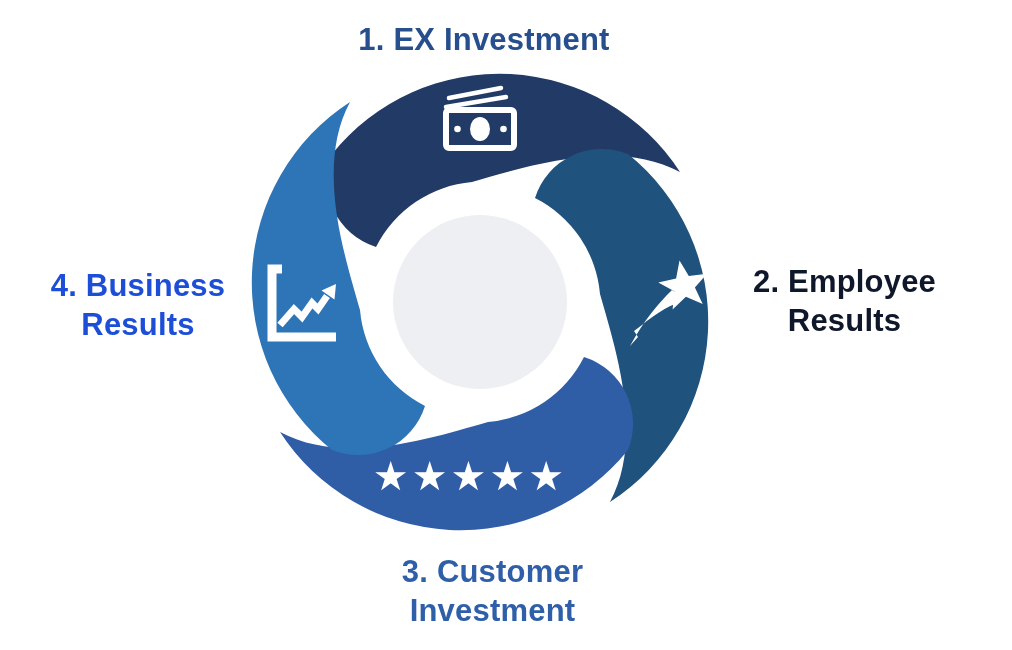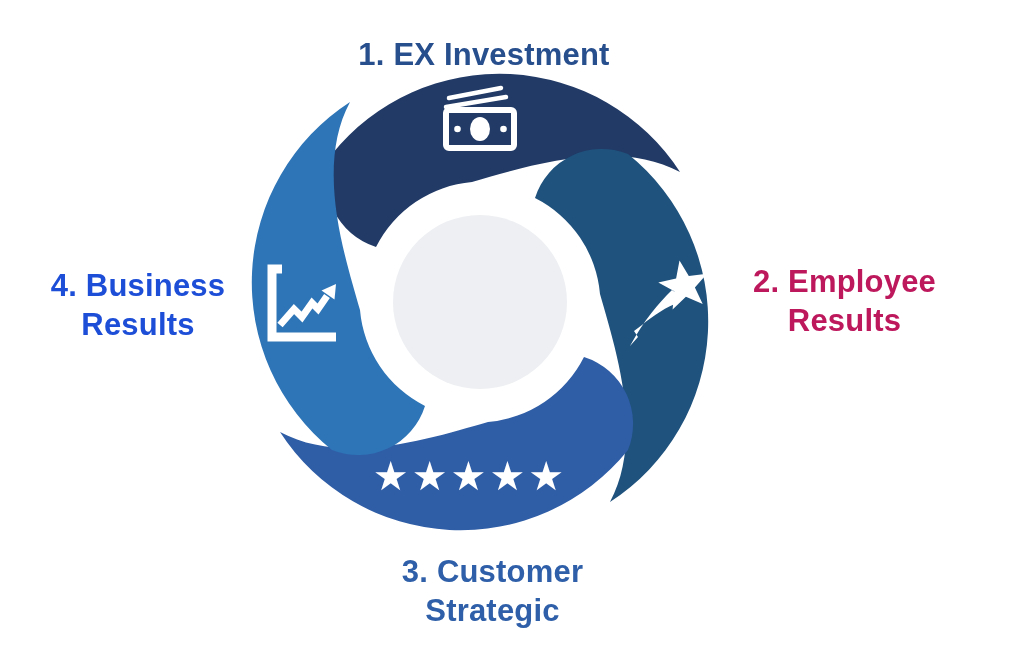--- a/index.html
+++ b/index.html
@@ -12,7 +12,7 @@
     position:absolute;font-weight:bold;font-size:31px;line-height:39px;
     text-align:center;letter-spacing:0.2px;white-space:nowrap;
   }
-  .l1{left:280px;top:35px;width:408px;color:#274E8D;}
+  .l1{left:280px;top:20px;width:408px;color:#274E8D;}
   .l2{left:722px;top:262px;width:245px;color:#be185d;}
   .l3{left:340px;top:552px;width:305px;color:#2E5FA8;}
   .l4{left:24px;top:266px;width:228px;color:#1d4ed8;}

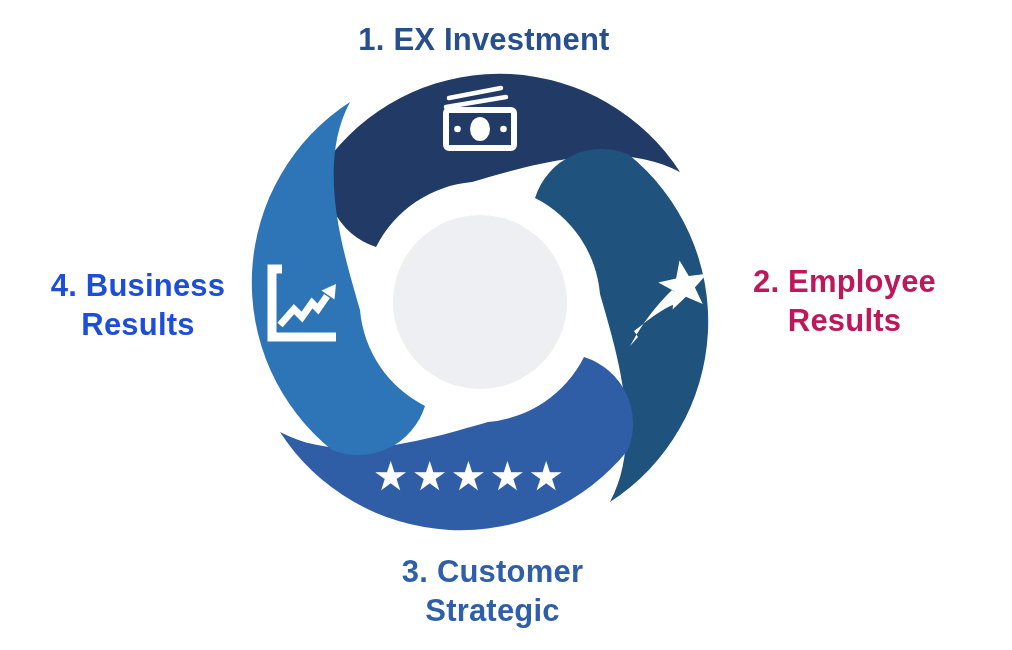--- a/index.html
+++ b/index.html
@@ -13,7 +13,7 @@
     text-align:center;letter-spacing:0.2px;white-space:nowrap;
   }
   .l1{left:280px;top:20px;width:408px;color:#274E8D;}
-  .l2{left:722px;top:262px;width:245px;color:#be185d;}
+  .l2{left:722px;top:262px;width:245px;color:#0f172a;}
   .l3{left:340px;top:552px;width:305px;color:#2E5FA8;}
   .l4{left:24px;top:266px;width:228px;color:#1d4ed8;}
   .center-title{

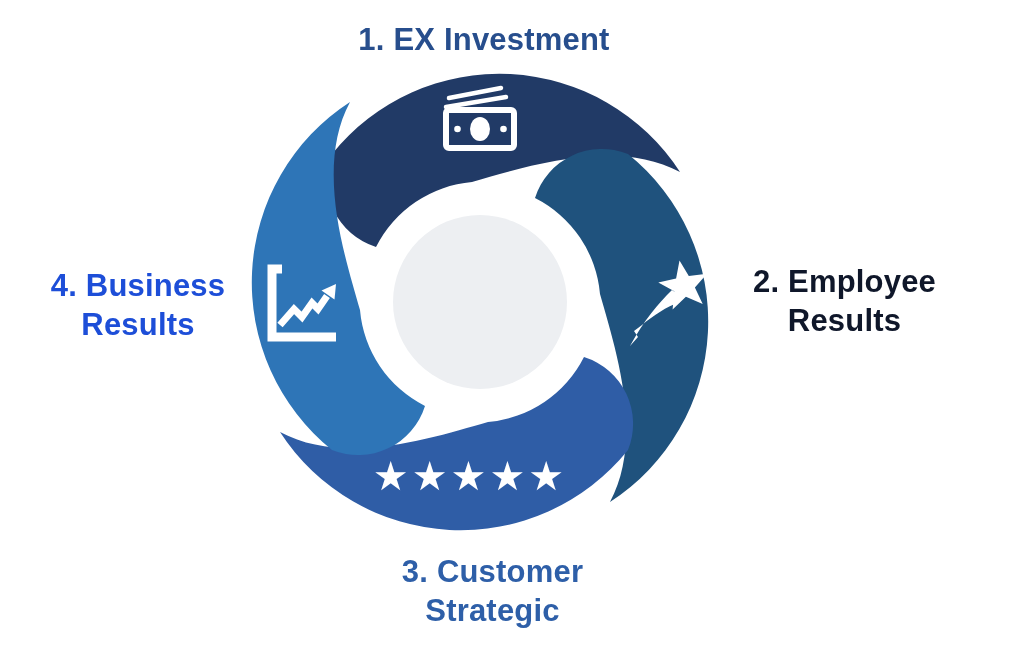--- a/index.html
+++ b/index.html
@@ -77,7 +77,7 @@
   </div>
   <div class="label l3">
     <div>3. Customer</div>
-    <div>Strategic</div>
+    <div>Investment</div>
   </div>
   <div class="label l4">
     <div>4. Business</div>

